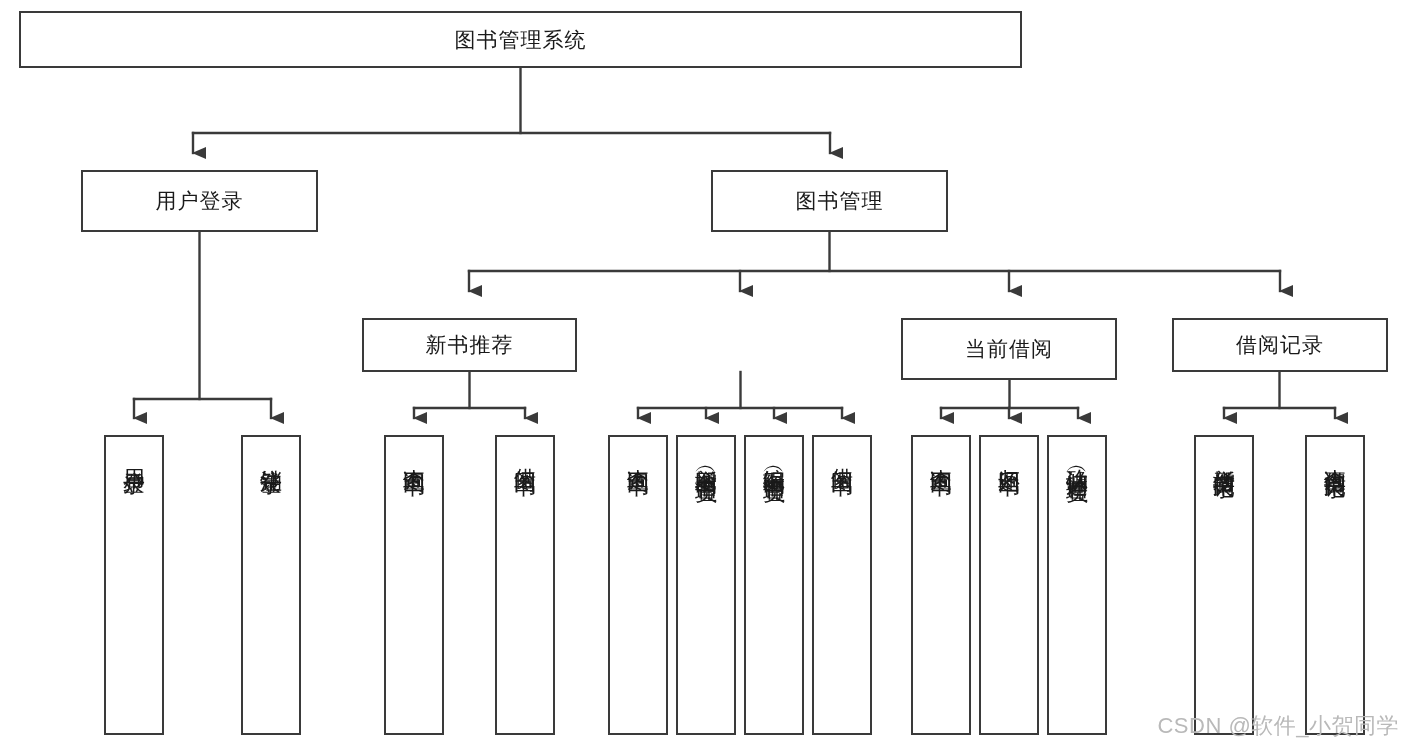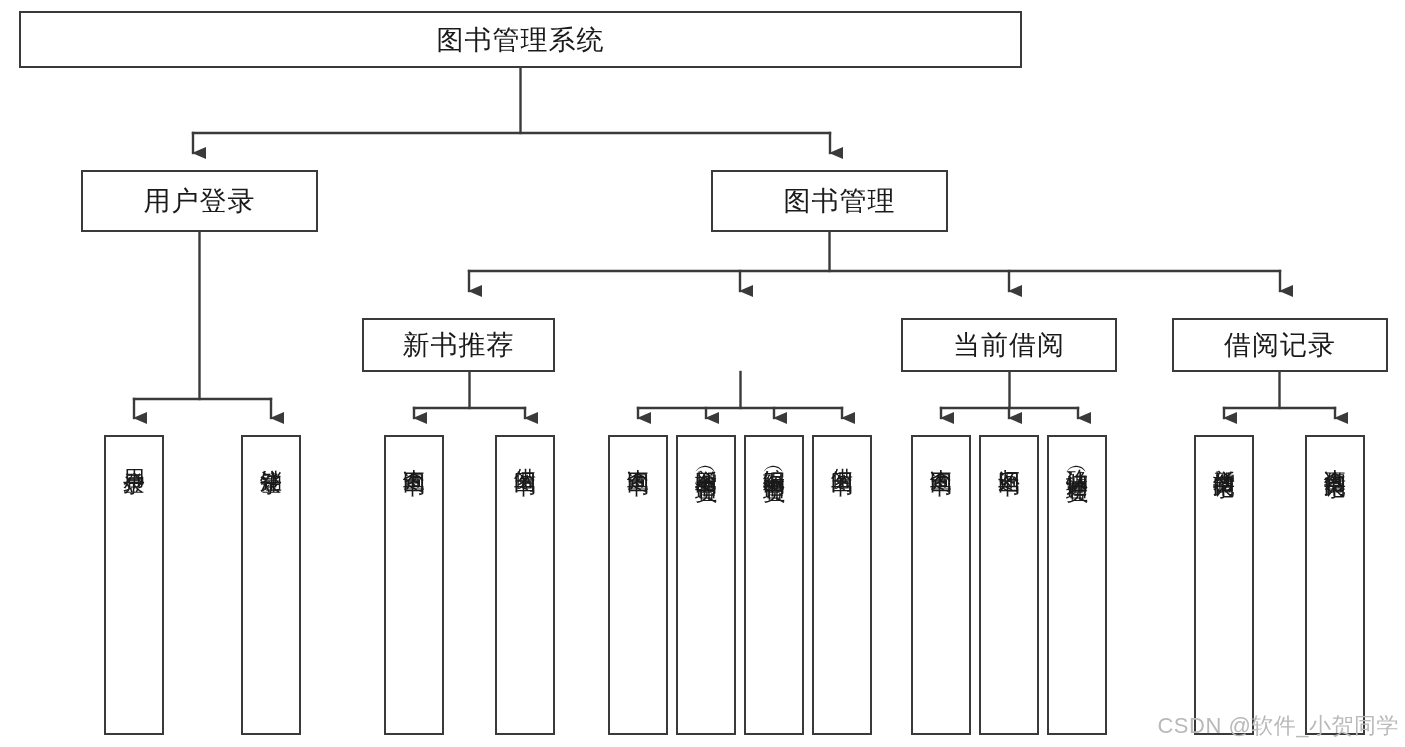--- a/index.html
+++ b/index.html
@@ -36,7 +36,7 @@
     z-index: 3;
   }
   .node.horiz {
-    font-size: 27px;
+    font-size: 21px;
     letter-spacing: 1px;
   }
   .node.vert {

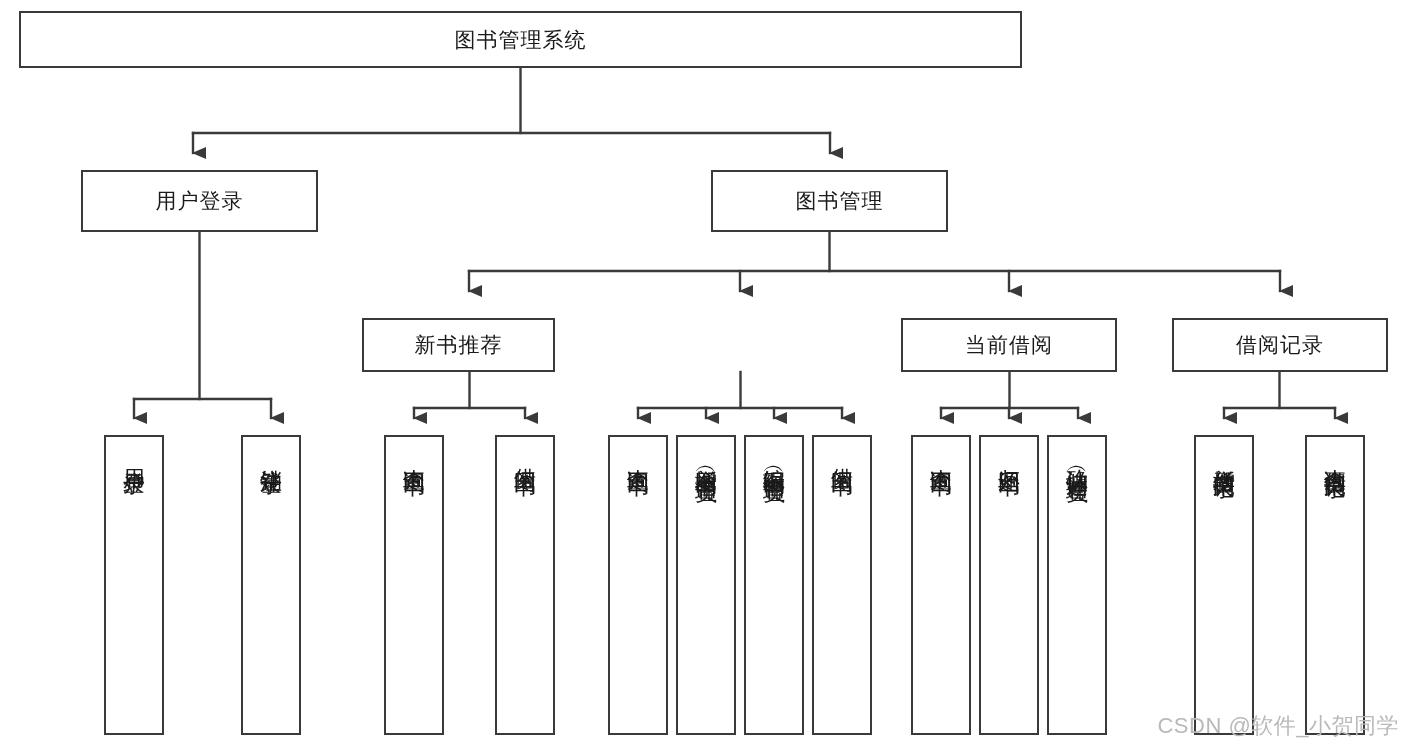--- a/index.html
+++ b/index.html
@@ -134,7 +134,7 @@
     <span>图书管理</span>
   </div>
 
-  <div class="node horiz" style="left:362px; top:318px; width:193px; height:54px;">
+  <div class="node horiz" style="left:362px; top:318px; width:215px; height:54px;">
     <span>新书推荐</span>
   </div>
 

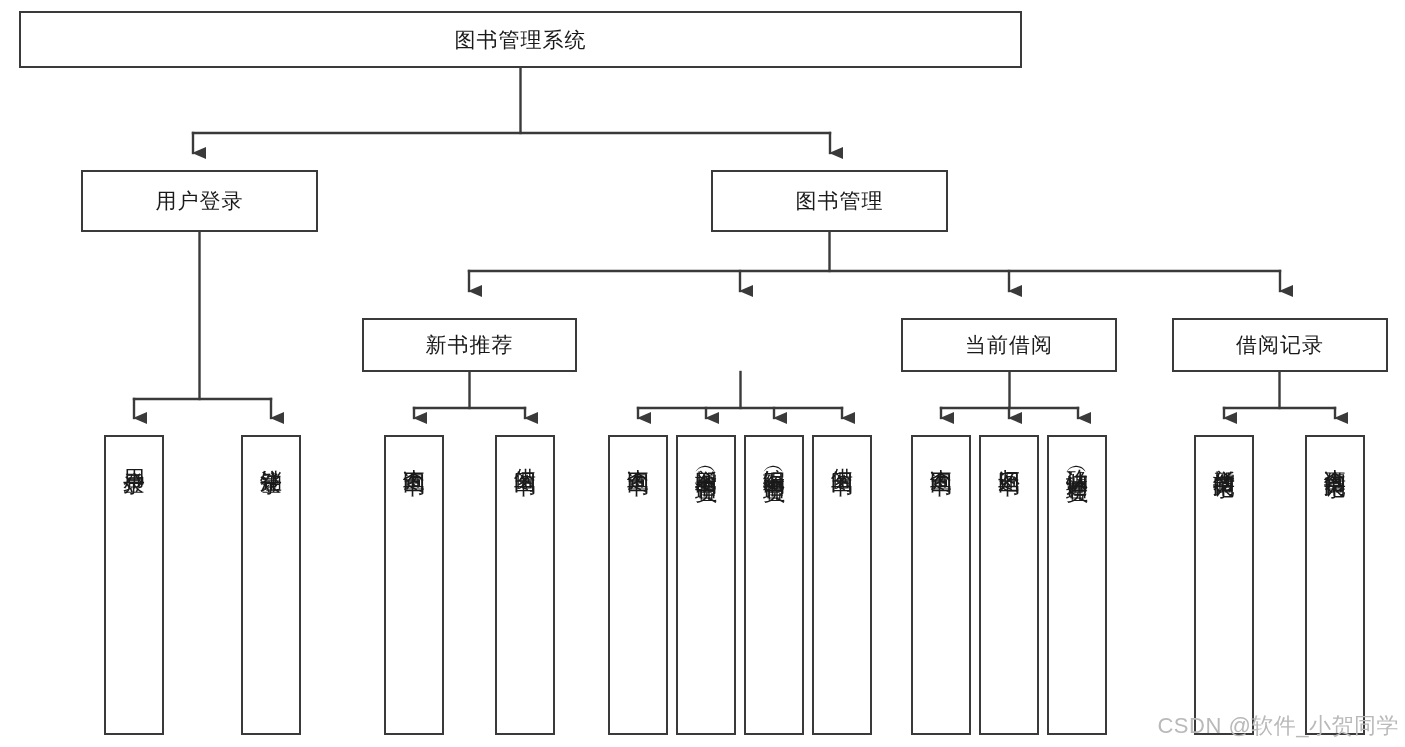--- a/index.html
+++ b/index.html
@@ -139,7 +139,7 @@
   </div>
 
 
-  <div class="node horiz" style="left:901px; top:318px; width:216px; height:54px;">
+  <div class="node horiz" style="left:901px; top:318px; width:216px; height:62px;">
     <span>当前借阅</span>
   </div>
 

